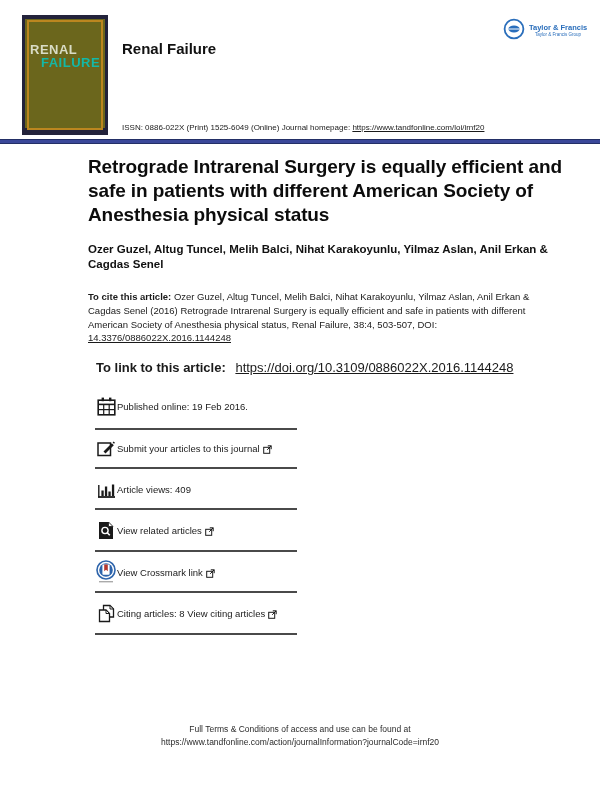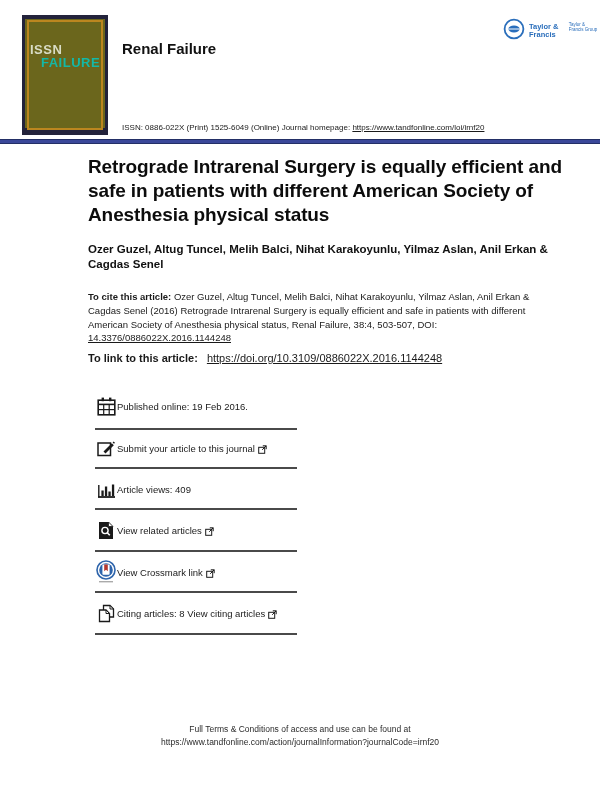--- a/index.html
+++ b/index.html
@@ -16,7 +16,7 @@
                letter-spacing:.5px;color:#14b8a6;}
   .journal-title{position:absolute;left:122px;top:40px;font-size:15px;font-weight:700;color:#111;margin:0;}
   .tf-logo{position:absolute;left:503px;top:18px;display:flex;align-items:center;gap:4px;}
-  .tf-text{display:flex;flex-direction:row;line-height:1.1;}
+  .tf-text{display:flex;flex-direction:column;line-height:1.1;text-align:center;}
   .tf-name{font-size:7.5px;font-weight:700;color:#2a6ebb;}
   .tf-group{font-size:4.5px;color:#2a6ebb;}
   .issn-line{position:absolute;left:122px;top:123px;width:440px;font-size:8px;color:#1a1a1a;}

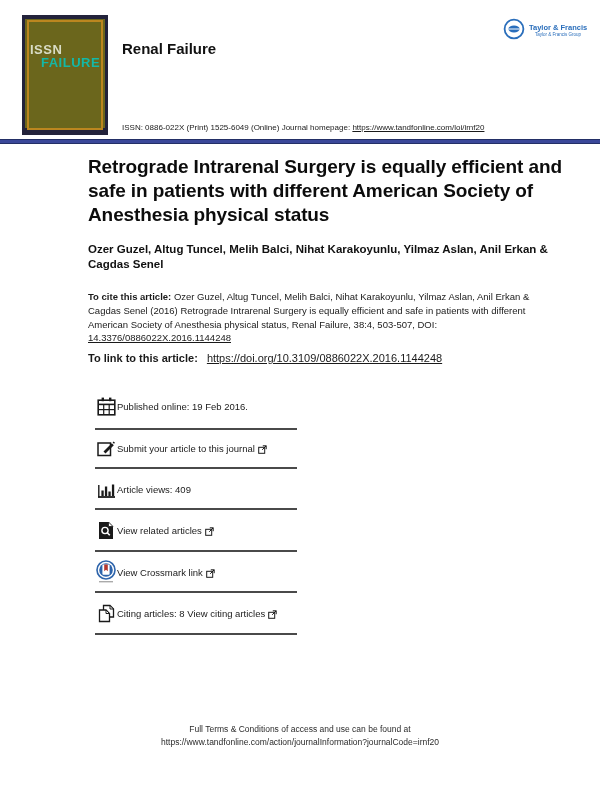--- a/index.html
+++ b/index.html
@@ -56,7 +56,7 @@
   <div class="cover">
     <div class="cover-olive"></div>
     <div class="cover-frame"></div>
-    <div class="cover-renal">ISSN</div>
+    <div class="cover-renal">RENAL</div>
     <div class="cover-failure">FAILURE</div>
   </div>
 

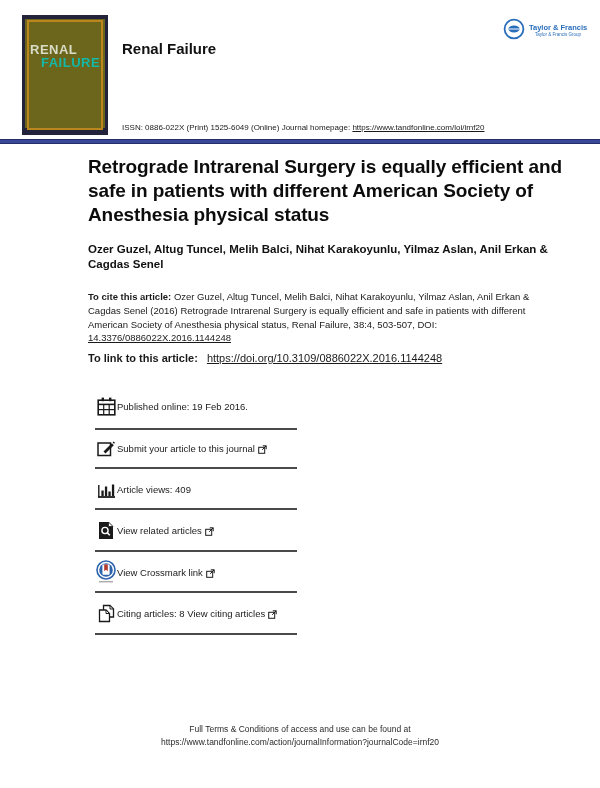--- a/index.html
+++ b/index.html
@@ -33,7 +33,7 @@
         font-size:9.5px;line-height:1.45;color:#1a1a1a;}
   .cite b{font-weight:700;}
   .doi-link,.plain-link{color:#1a1a1a;text-decoration:underline;}
-  .linkline{position:absolute;left:88px;top:352px;width:462px;margin:0;font-size:11px;color:#1a1a1a;}
+  .linkline{position:absolute;left:88px;top:352px;width:462px;margin:8px;font-size:13px;color:#1a1a1a;}
   .linkline b{font-weight:700;margin-right:6px;}
 
   

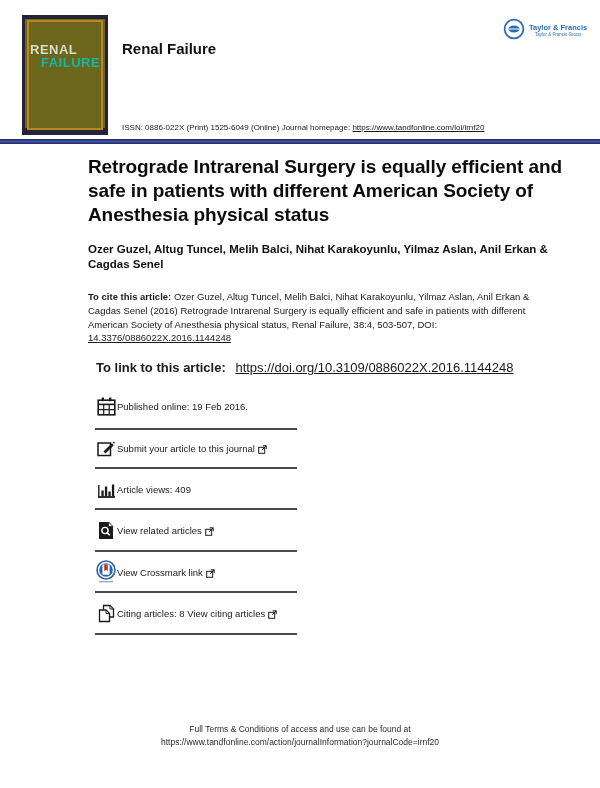--- a/index.html
+++ b/index.html
@@ -122,7 +122,7 @@
         <path d="M15.6 3.4 L16.6 2.4 L18 3.8 L17 4.8 Z" fill="#1a1a1a"></path>
       </svg>
     </span>
-    <span class="rtext">Submit your article to this journal</span>
+    <span class="rtext">Submit your articles to this journal</span>
     <span class="ext">
       <svg width="9" height="9" viewBox="0 0 9 9">
         <rect x="0.7" y="2.3" width="6" height="6" fill="none" stroke="#1a1a1a" stroke-width="1"></rect>

